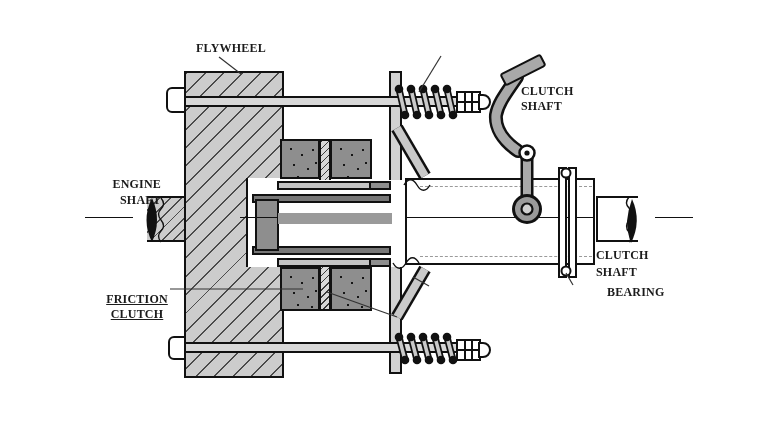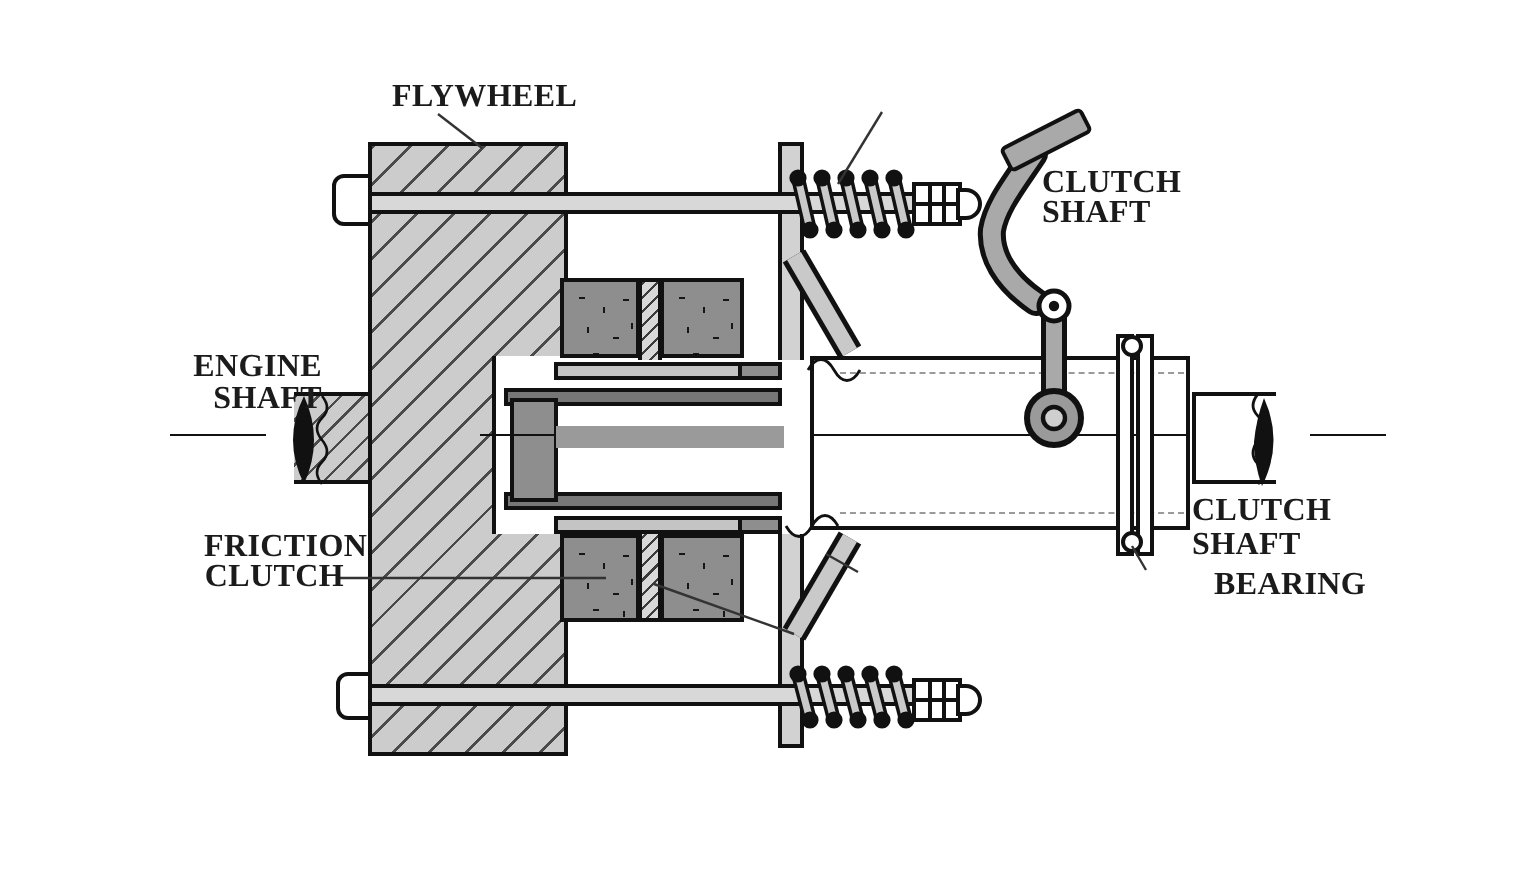--- a/index.html
+++ b/index.html
@@ -80,7 +80,7 @@
   #overlay{left:0;top:0;z-index:15;pointer-events:none;}
 
   
-  .lbl{position:absolute;color:#1b1b1b;font-weight:bold;font-size:16px;letter-spacing:.2px;
+  .lbl{position:absolute;color:#1b1b1b;font-weight:bold;font-size:12px;letter-spacing:.2px;
        line-height:15px;white-space:nowrap;z-index:16;}
   #lbl-flywheel{left:196px;top:41px;}
   #lbl-spring{left:401px;top:43px;}

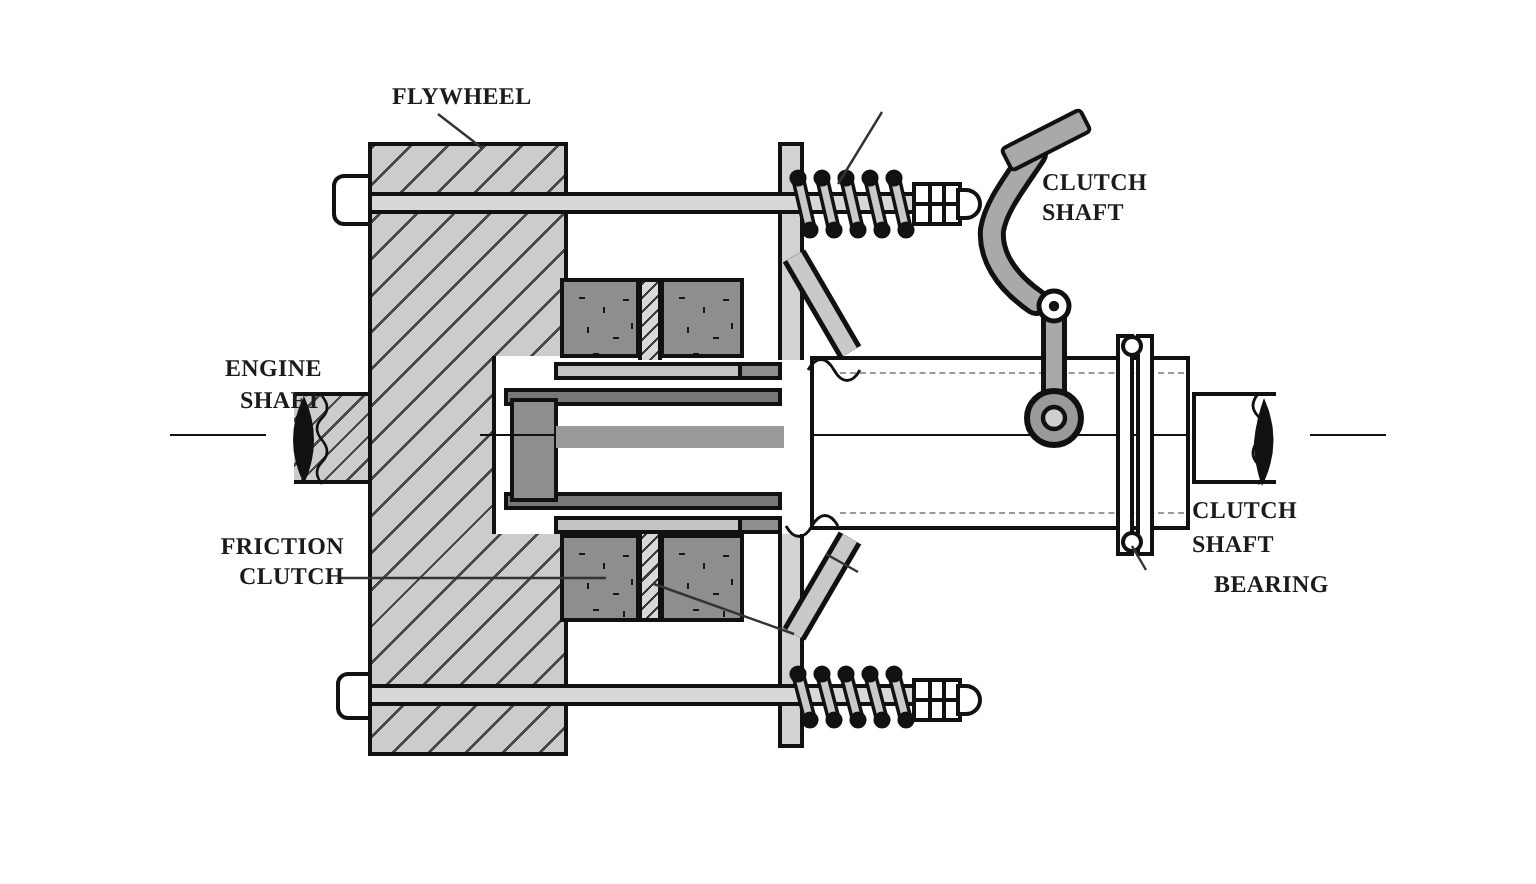--- a/index.html
+++ b/index.html
@@ -86,7 +86,7 @@
   #lbl-spring{left:401px;top:43px;}
   #lbl-pedal{left:521px;top:84px;}
   #lbl-engine{left:93px;top:176px;width:68px;text-align:right;line-height:16px;}
-  #lbl-friction{left:102px;top:266px;width:70px;text-align:right;}
+  #lbl-friction{left:102px;top:292px;width:70px;text-align:center;text-decoration:underline;}
   #lbl-pressure{left:427px;top:284px;}
   #lbl-cplate{left:398px;top:312px;}
   #lbl-bearing{left:563px;top:285px;margin-left:44px;}

